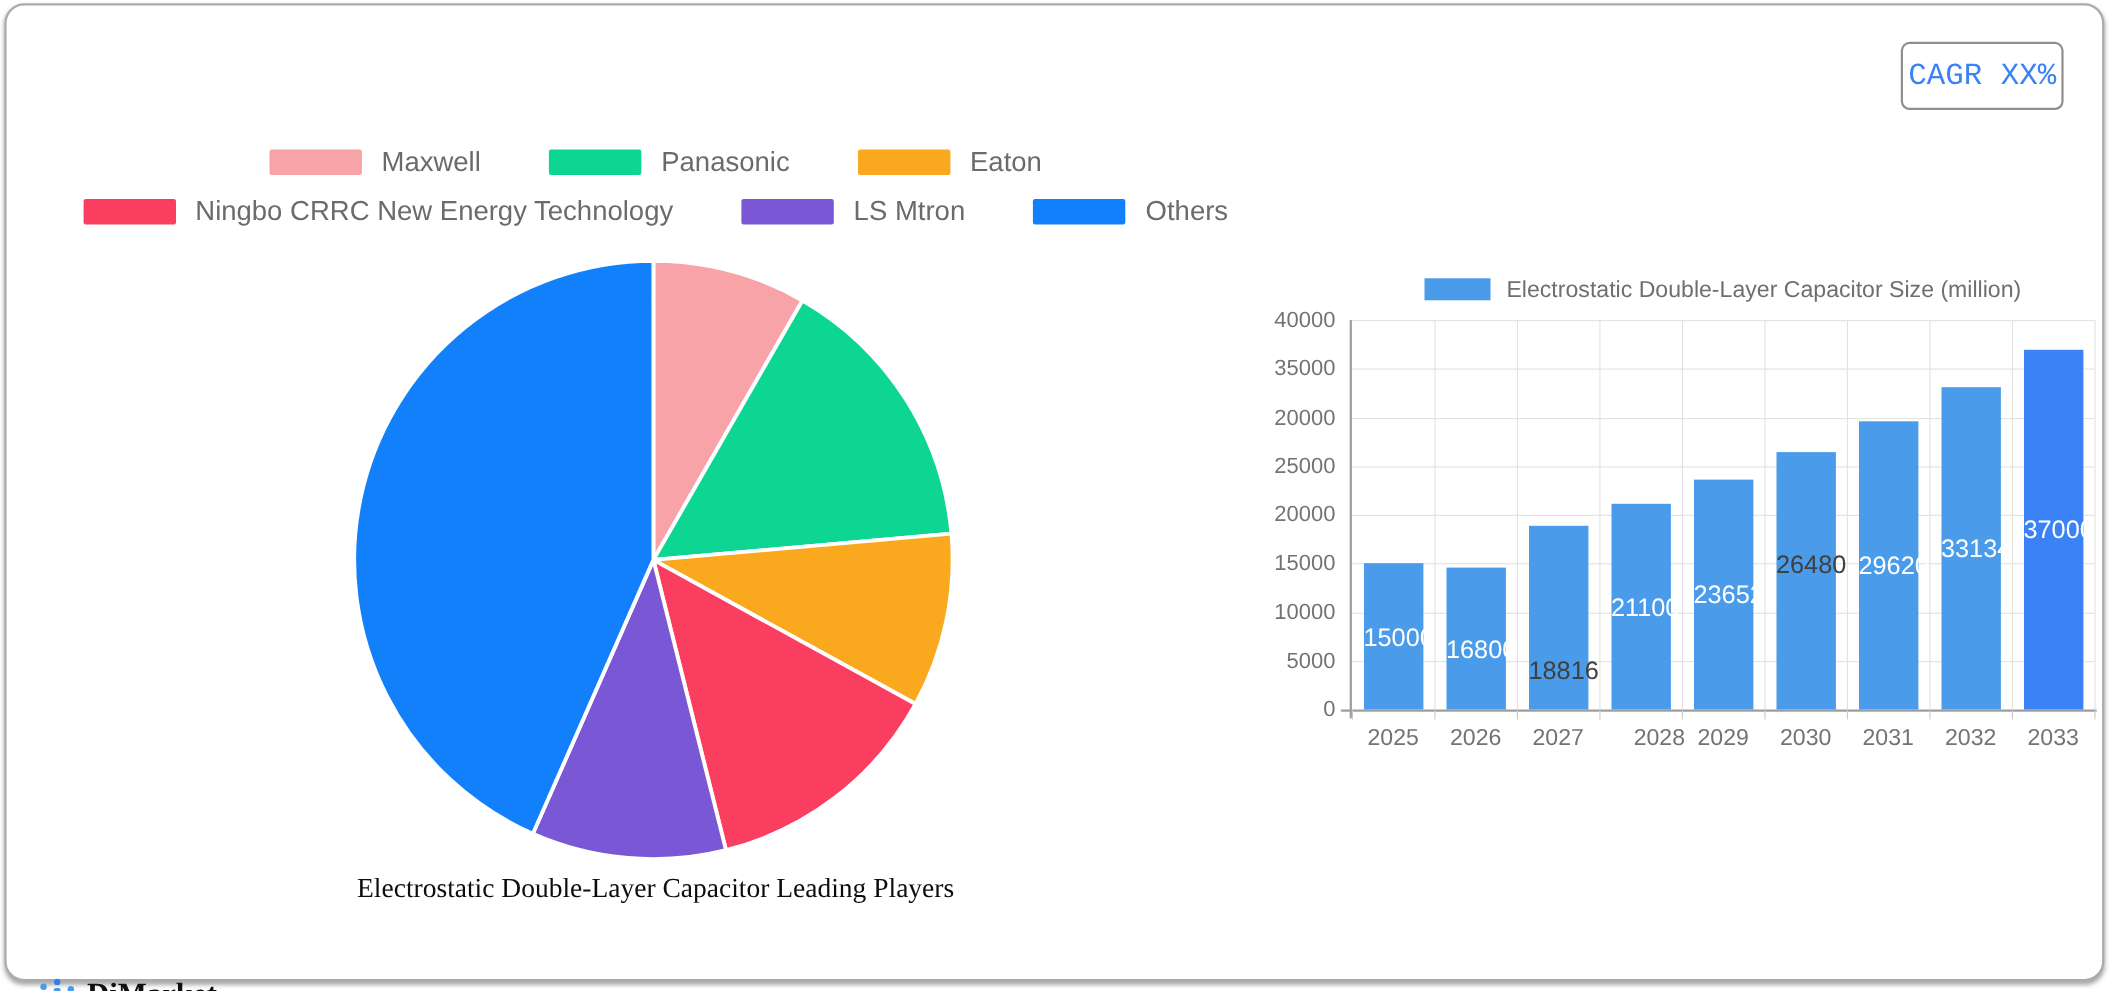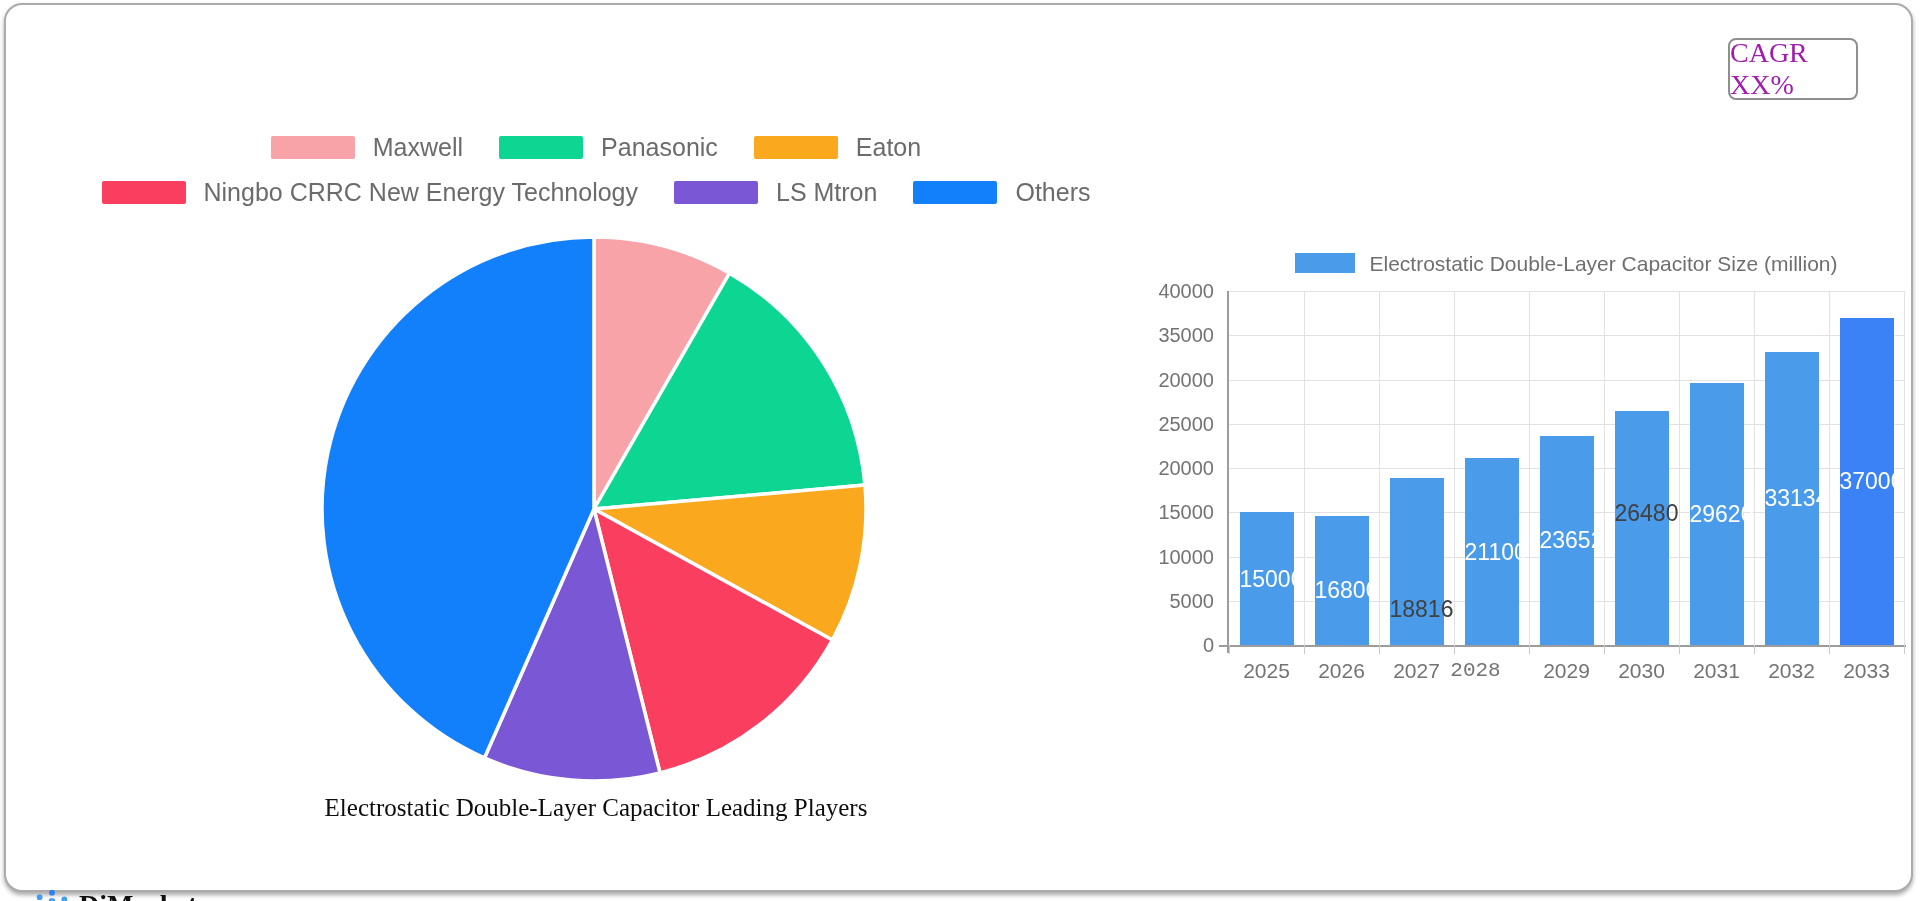--- a/index.html
+++ b/index.html
@@ -10,10 +10,10 @@
         background:#fff;border:2px solid #ababab;border-radius:18px;
         box-shadow:0 3px 4px rgba(100,100,100,.55);box-sizing:border-box;}
 
-  .cagr-box{position:absolute;left:1722px;top:33px;width:130px;height:62px;
+  .cagr-box{position:absolute;left:1722px;top:33px;width:148px;height:62px;
             border:2px solid #8f8f8f;border-radius:8px;background:#fff;
             display:flex;align-items:center;justify-content:center;
-            font-family:Liberation Serif, serif;font-size:28px;color:#a21caf;box-sizing:border-box;}
+            font-family:Liberation Mono, monospace;font-size:28px;color:#3b82f6;box-sizing:border-box;}
 
   
   .pie-legend{position:absolute;left:0;top:126px;width:1180px;}

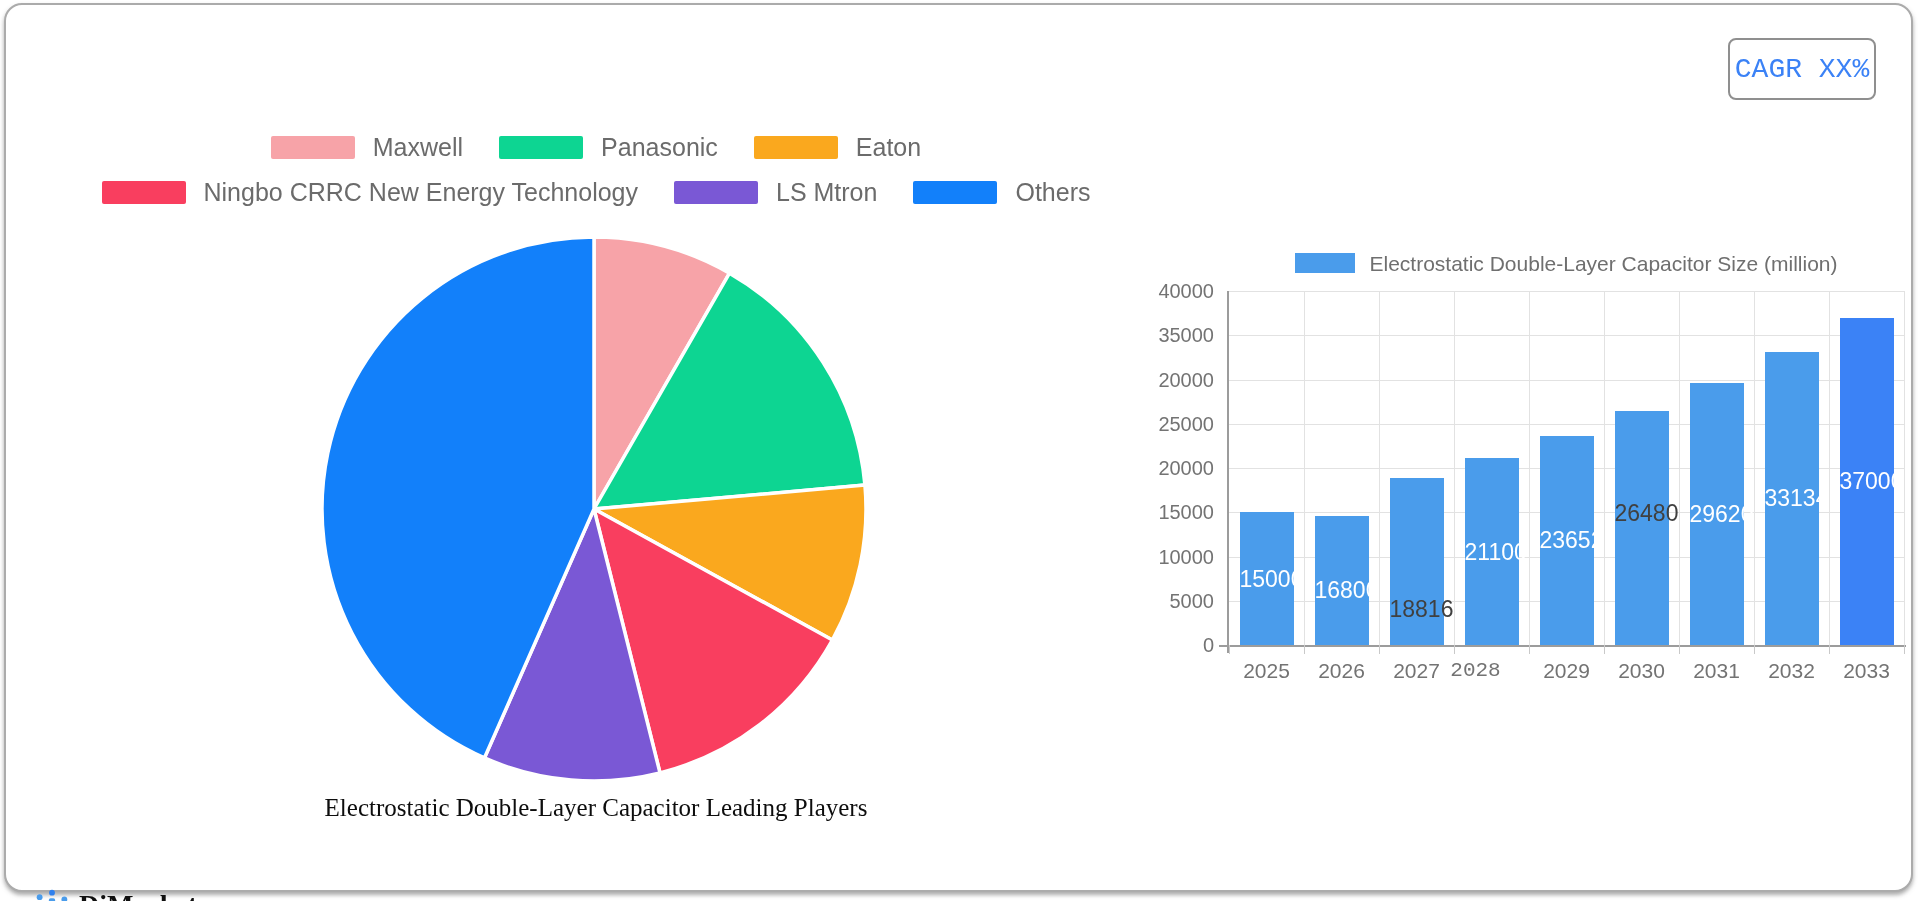--- a/index.html
+++ b/index.html
@@ -17,7 +17,7 @@
 
   
   .pie-legend{position:absolute;left:0;top:126px;width:1180px;}
-  .legend-row{display:flex;justify-content:center;align-items:center;gap:36px;height:32px;margin-bottom:13px;}
+  .legend-row{display:flex;justify-content:center;align-items:center;gap:62px;height:32px;margin-bottom:13px;}
   .pie-legend-item{display:flex;align-items:center;gap:18px;cursor:pointer;}
   .pie-swatch{width:84px;height:23px;border-radius:2px;flex:0 0 auto;}
   .pie-legend-label{font-size:25px;color:#6b6b6b;line-height:1;}

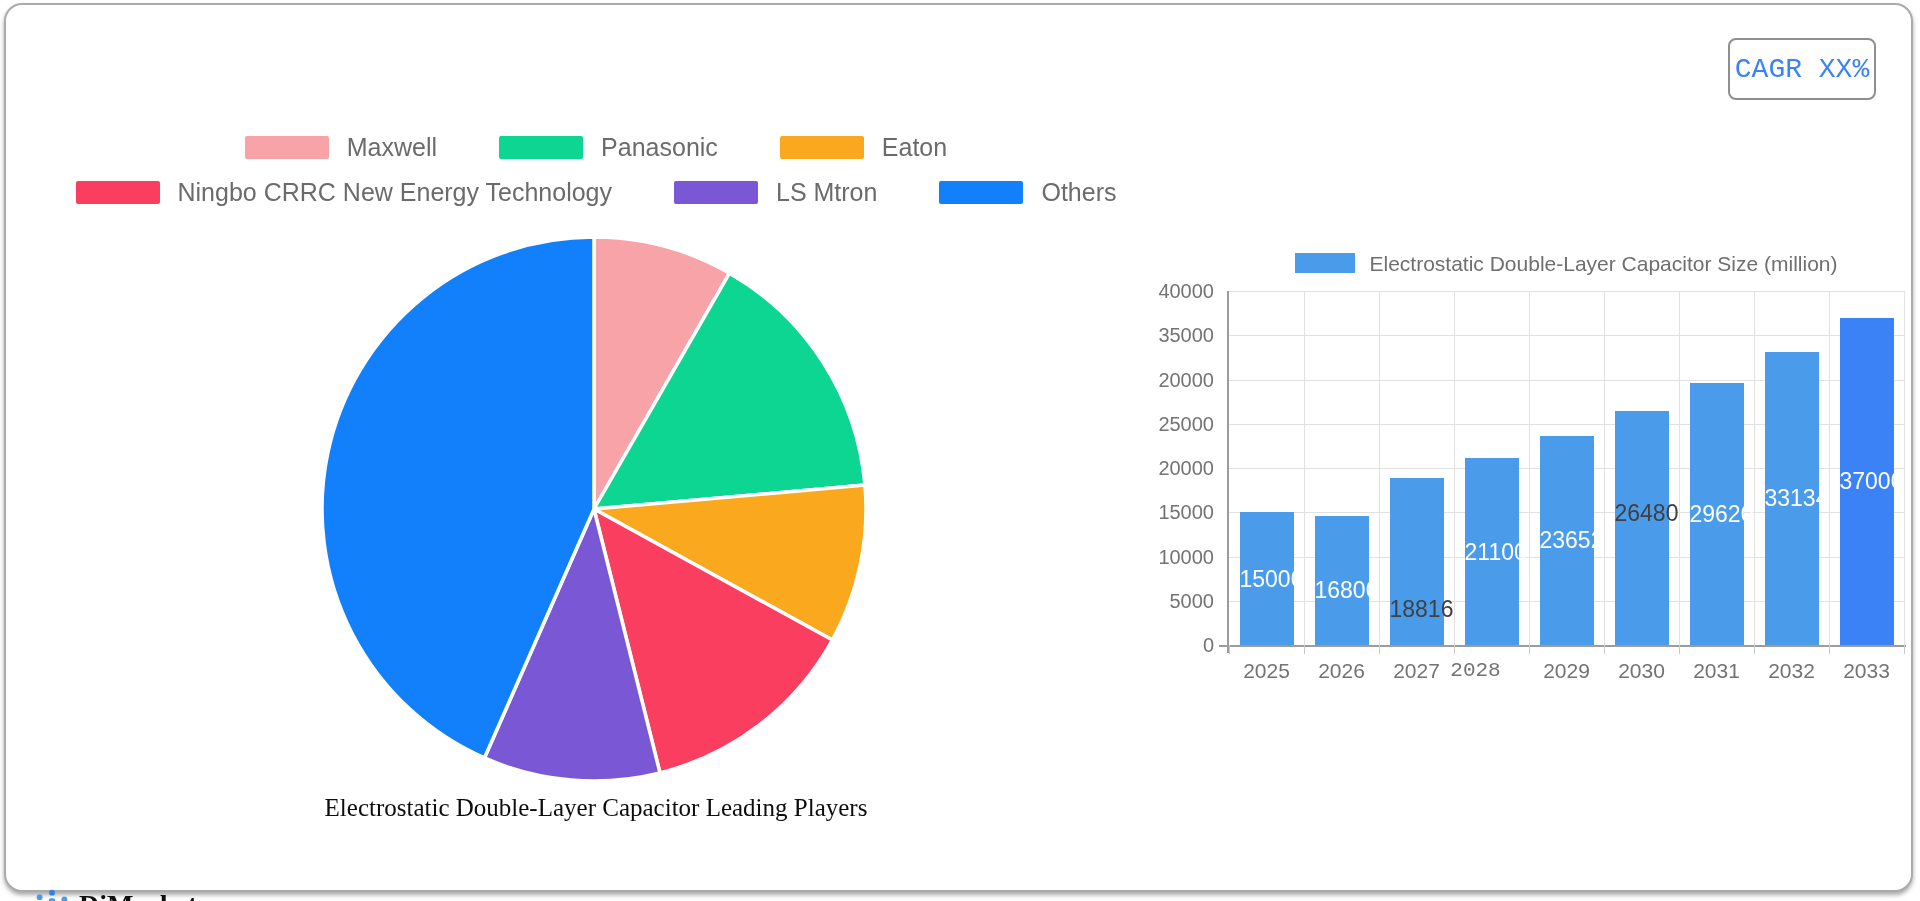--- a/index.html
+++ b/index.html
@@ -149,7 +149,7 @@
       <div class="bar" style="left: 235.5px; width: 54px; height: 186.735px; background: rgb(74, 156, 235);">
         <div class="bar-value-label" style="top: 82.3675px; color: rgb(255, 255, 255);">21100</div>
       </div>
-      <div class="x-cat-label" style="left: 209px; width: 75px; font-family: Liberation Mono, monospace;">2028</div>
+      <div class="x-cat-label" style="left: 242px; width: 75px;">2028</div>
       <div class="bar" style="left: 310.5px; width: 54px; height: 209.32px; background: rgb(74, 156, 235);">
         <div class="bar-value-label" style="top: 93.6601px; color: rgb(255, 255, 255);">23652</div>
       </div>

